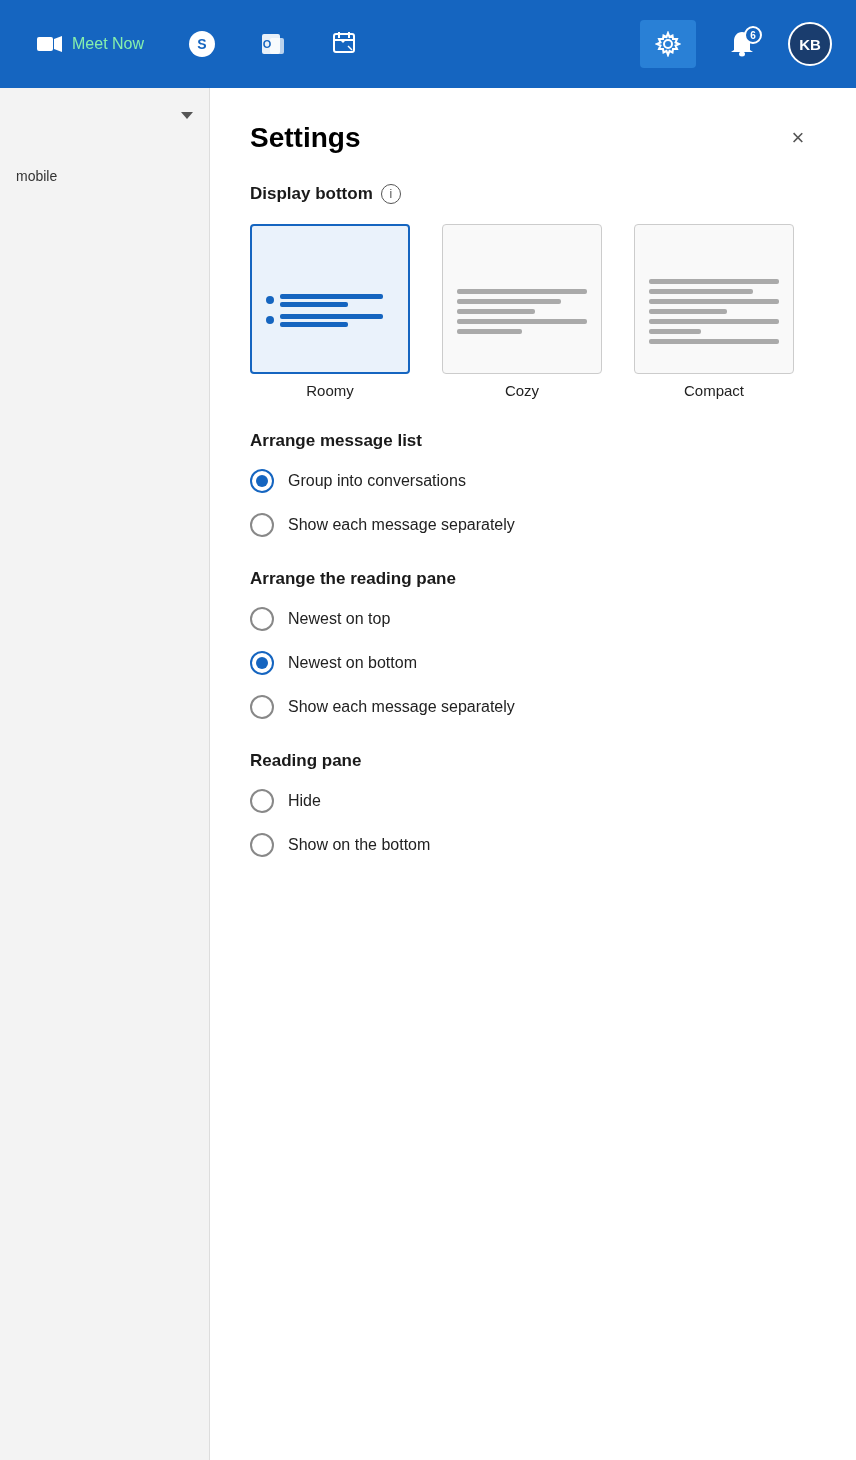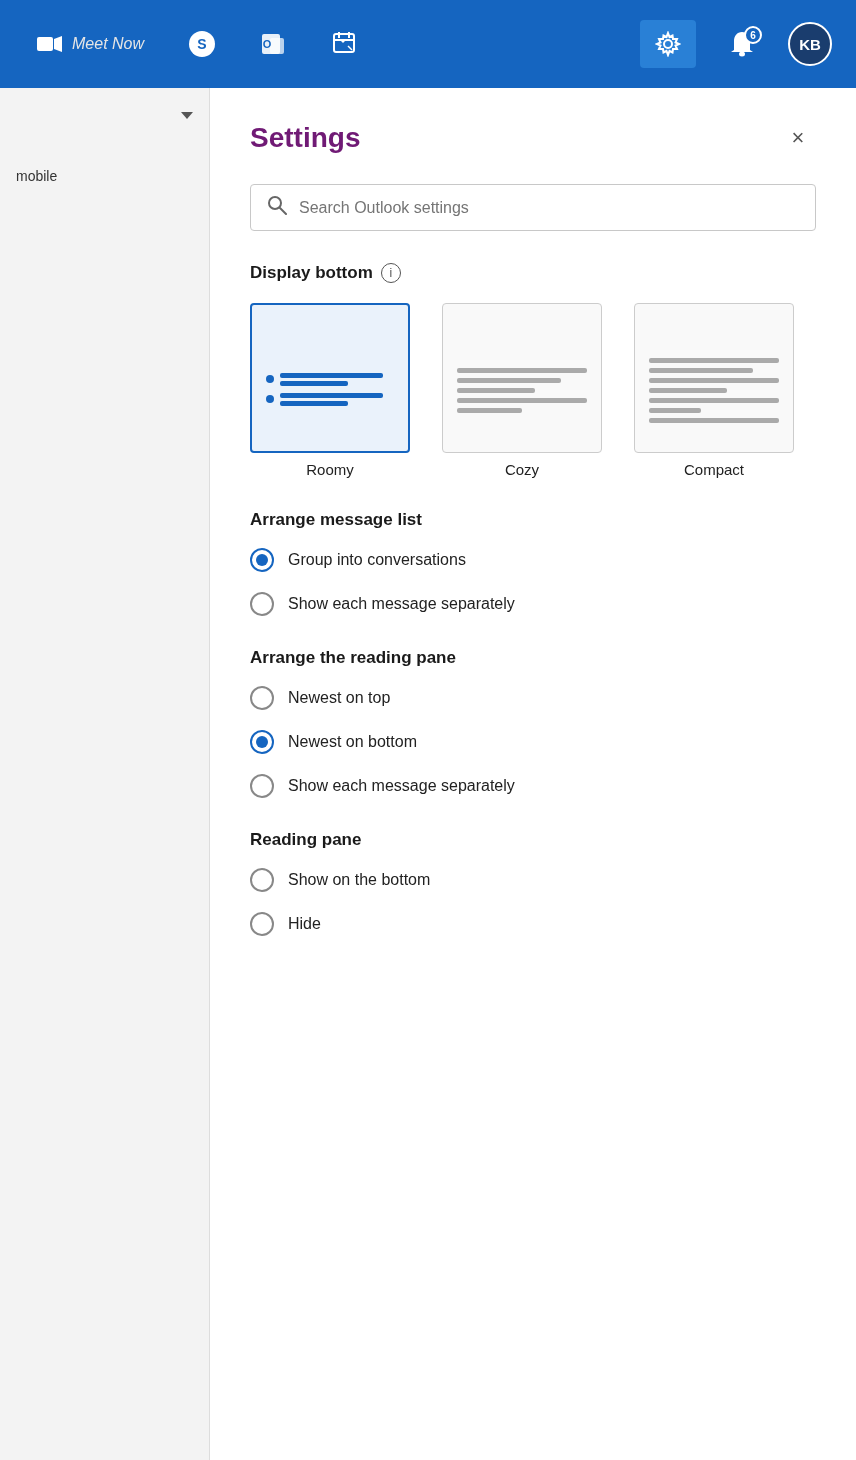--- a/index.html
+++ b/index.html
@@ -39,8 +39,7 @@
     }
     .topbar-label {
       font-size: 16px;
-      color: #e5e5e5;
-      font-style: italic;
+      color: #86efac;
     }
     .topbar-gear {
       margin-left: auto;

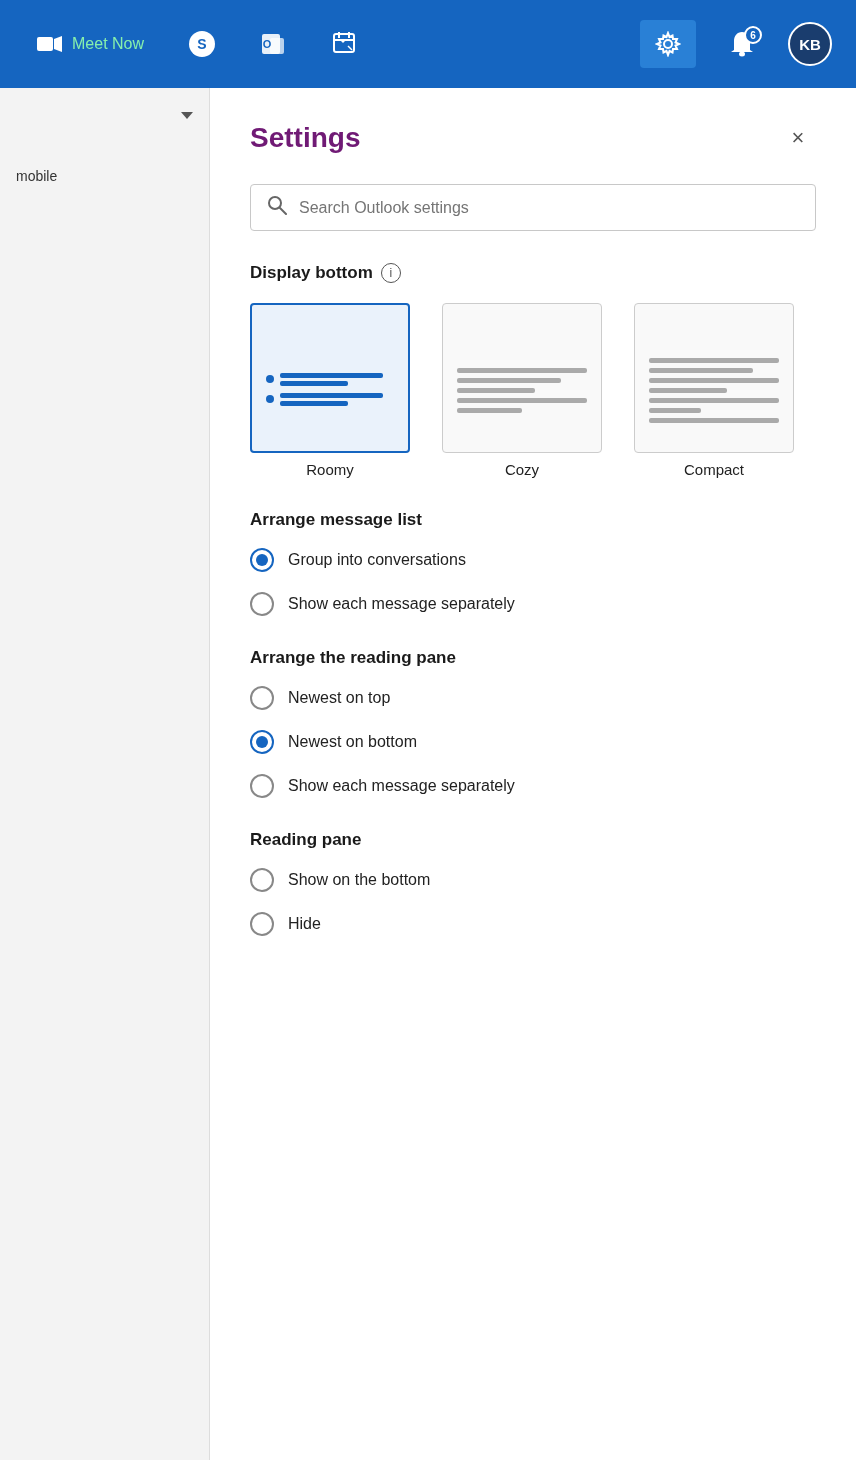--- a/index.html
+++ b/index.html
@@ -132,7 +132,7 @@
     .settings-title {
       font-size: 28px;
       font-weight: 600;
-      color: #701a75;
+      color: #000000;
     }
     .close-btn {
       width: 36px;

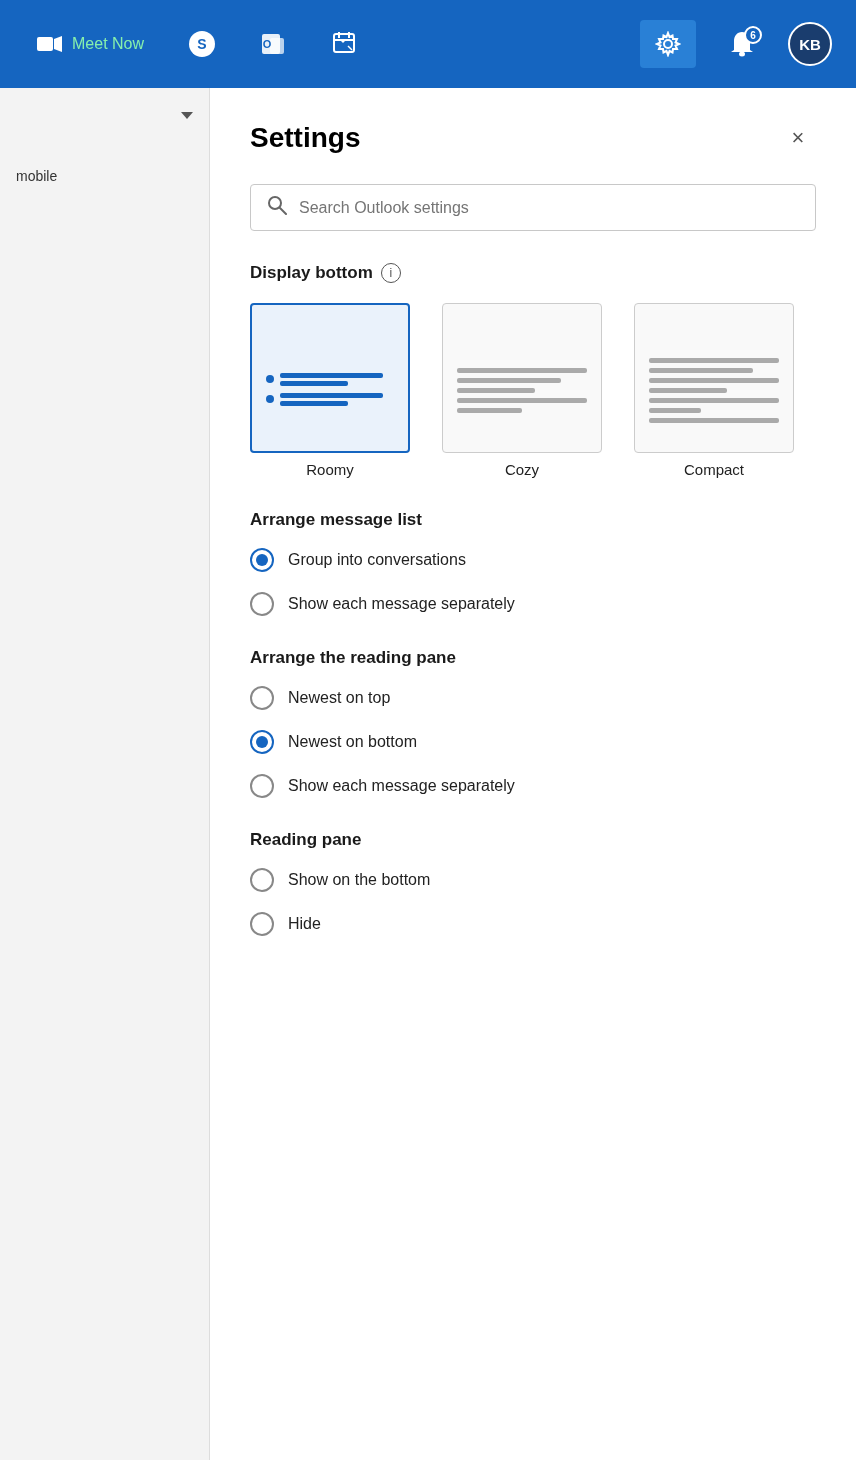--- a/index.html
+++ b/index.html
@@ -442,15 +442,6 @@
       <div class="close-btn">×</div>
     </div>
 
-    <div class="search-box">
-      <div class="search-icon-wrap">
-        <svg width="20" height="20" viewBox="0 0 20 20">
-          <circle cx="8" cy="8" r="6" fill="none" stroke="#666" stroke-width="2"></circle>
-          <line x1="13" y1="13" x2="19" y2="19" stroke="#666" stroke-width="2" stroke-linecap="round"></line>
-        </svg>
-      </div>
-      <input type="text" placeholder="Search Outlook settings" style="">
-    </div>
 
     <div class="section-block">
       <div class="section-subtitle">

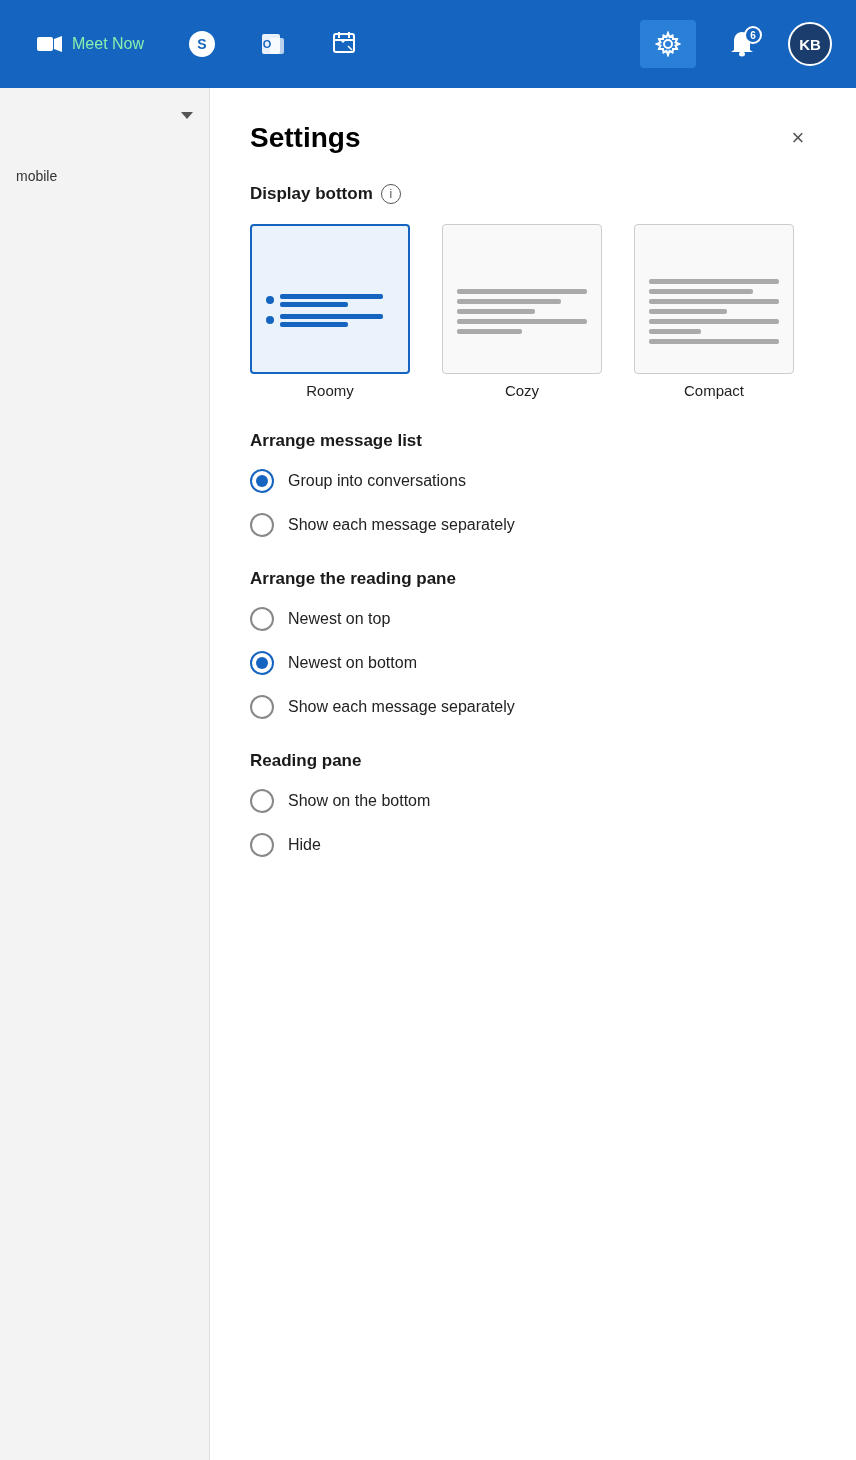--- a/index.html
+++ b/index.html
@@ -550,13 +550,13 @@
 
       <div class="radio-option">
         <div class="radio-circle"></div>
+        <span class="radio-label">Hide</span>
+      </div>
+
+      <div class="radio-option">
+        <div class="radio-circle"></div>
         <span class="radio-label">Show on the bottom</span>
       </div>
-
-      <div class="radio-option">
-        <div class="radio-circle"></div>
-        <span class="radio-label">Hide</span>
-      </div>
     </div>
 
 

